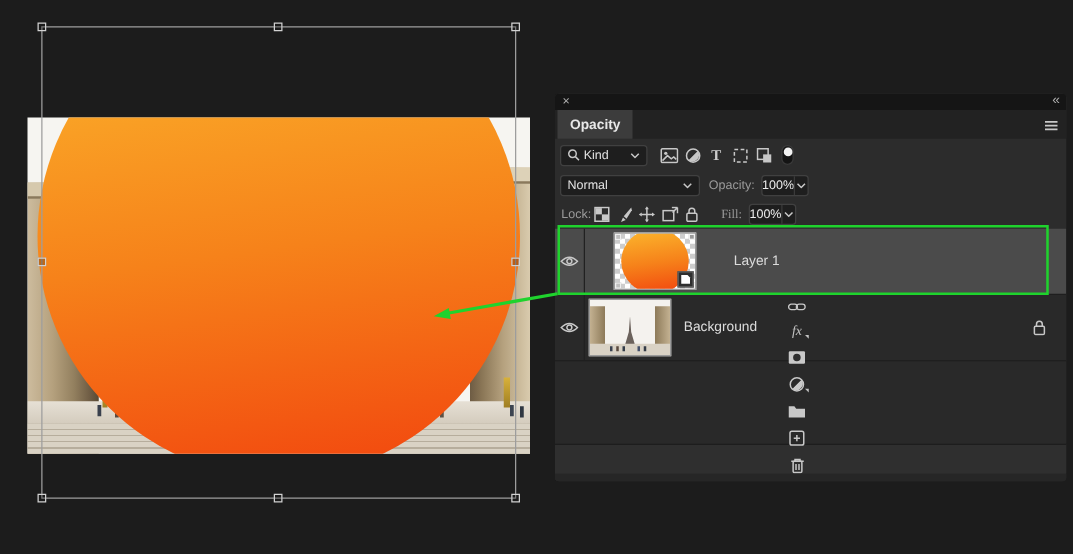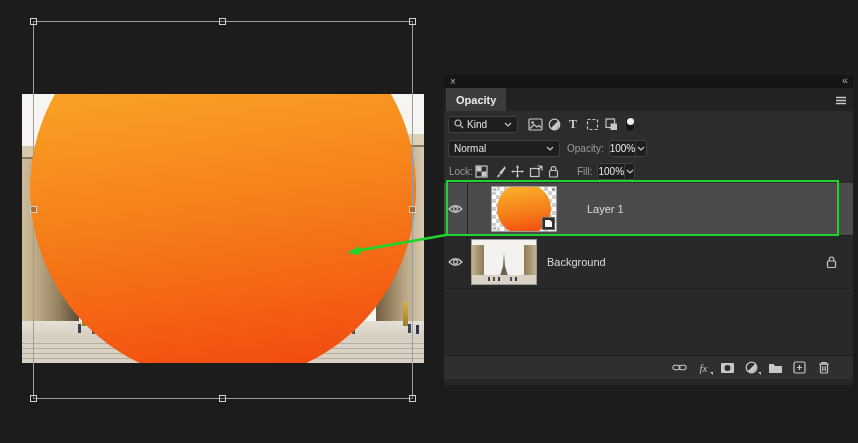--- a/index.html
+++ b/index.html
@@ -68,7 +68,7 @@
   .value-box .vchev{width:11px;border-left:1px solid #3a3a3a;display:flex;justify-content:center;align-items:center;height:100%;}
   .licon{width:18px;display:flex;justify-content:center;}
   .licon:first-of-type{margin-left:2px;}
-  .fill-label{margin-left:14px;}
+  .fill-label{margin-left:14px;font-family:Liberation Serif, serif;}
 
   .layers-list{position:relative;background:#292929;height:172px;}
   .layer-row{height:53px;display:flex;align-items:center;border-bottom:1px solid #1f1f1f;position:relative;}

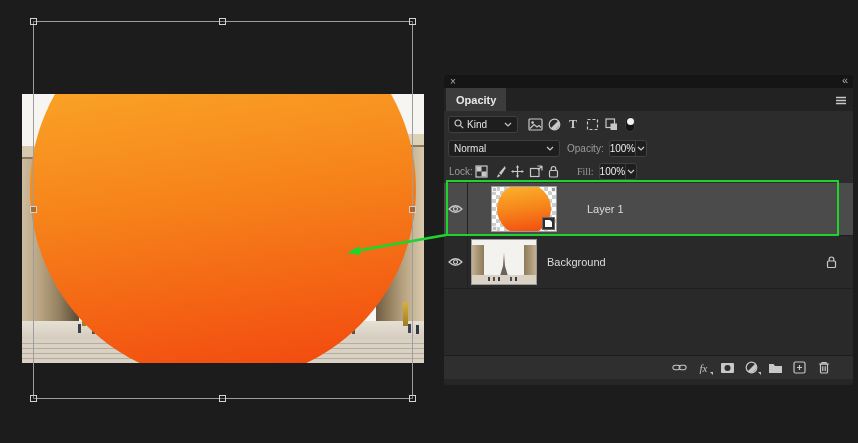--- a/index.html
+++ b/index.html
@@ -93,7 +93,7 @@
   .row-lock{position:absolute;right:16px;top:50%;transform:translateY(-50%);}
 
   .panel-toolbar{position:absolute;left:0;right:0;bottom:6px;height:24px;background:#2f2f2f;border-top:1px solid #1d1d1d;
-    display:flex;align-items:center;justify-content:flex-end;padding-right:22px;gap:9px;}
+    display:flex;align-items:center;justify-content:flex-end;padding-right:22px;gap:9px;flex-direction:column;}
   .tb-btn{width:15px;height:15px;display:flex;align-items:center;justify-content:center;position:relative;}
   .fx-label{font-style:italic;font-size:11px;color:#c3c3c3;font-family:"Liberation Serif","DejaVu Serif",serif;}
   .tri{position:absolute;right:-2px;bottom:0;width:0;height:0;border-left:3px solid transparent;border-top:3px solid #c3c3c3;}

